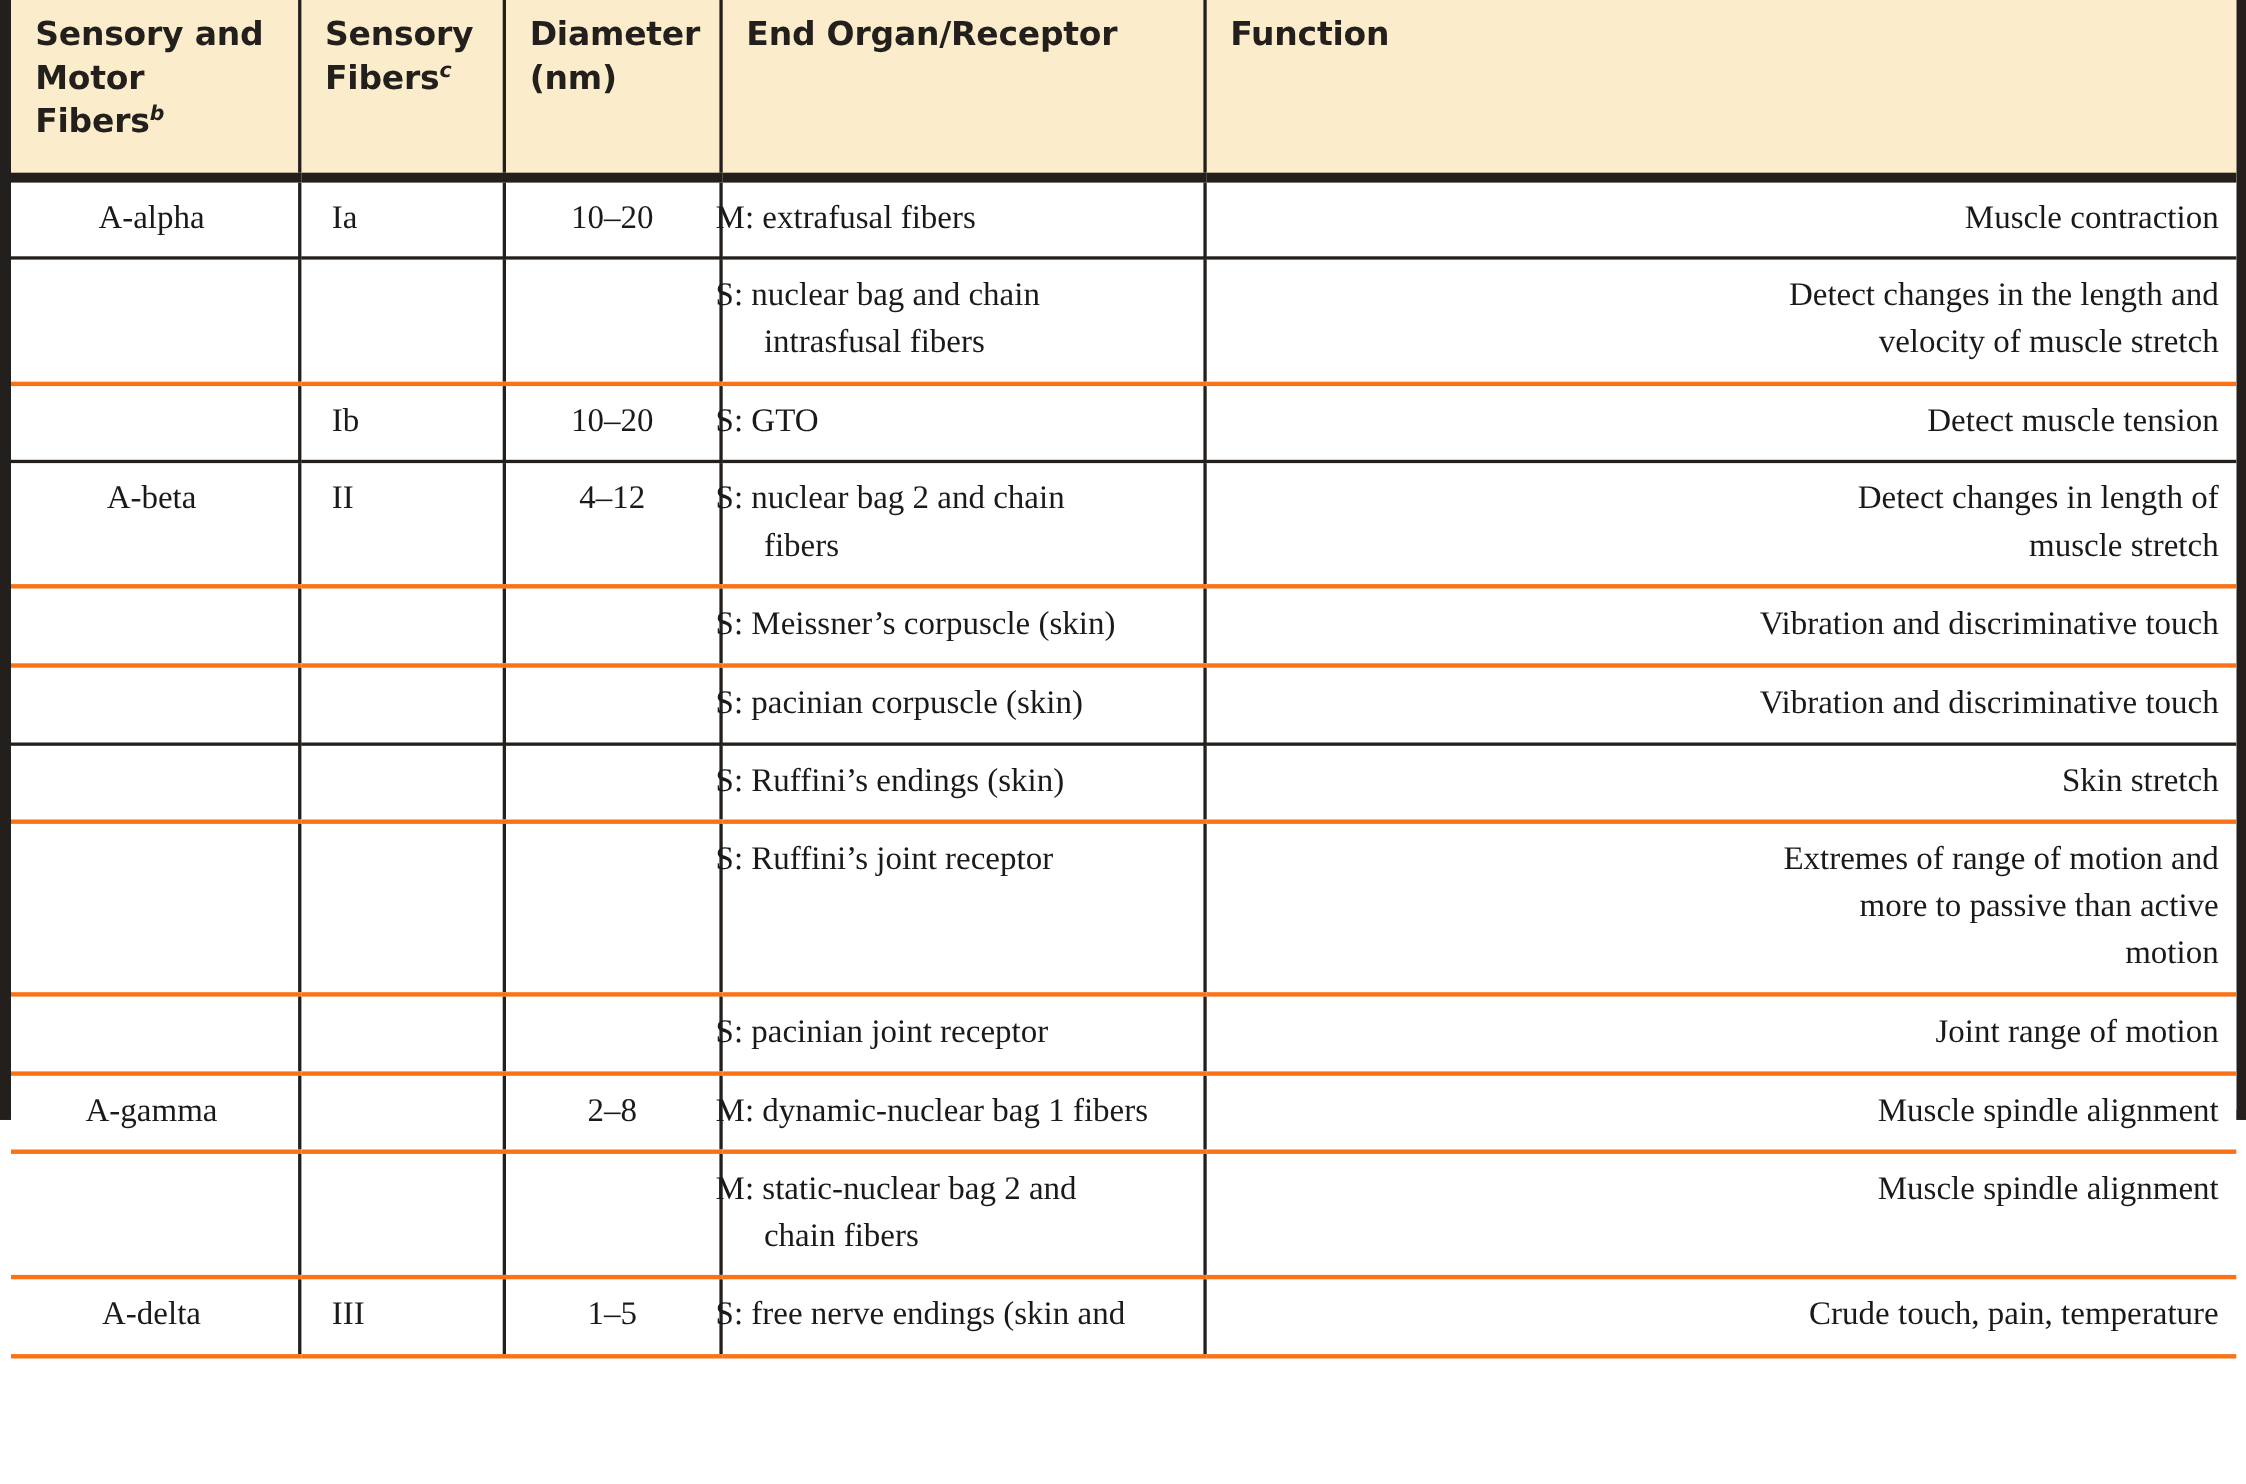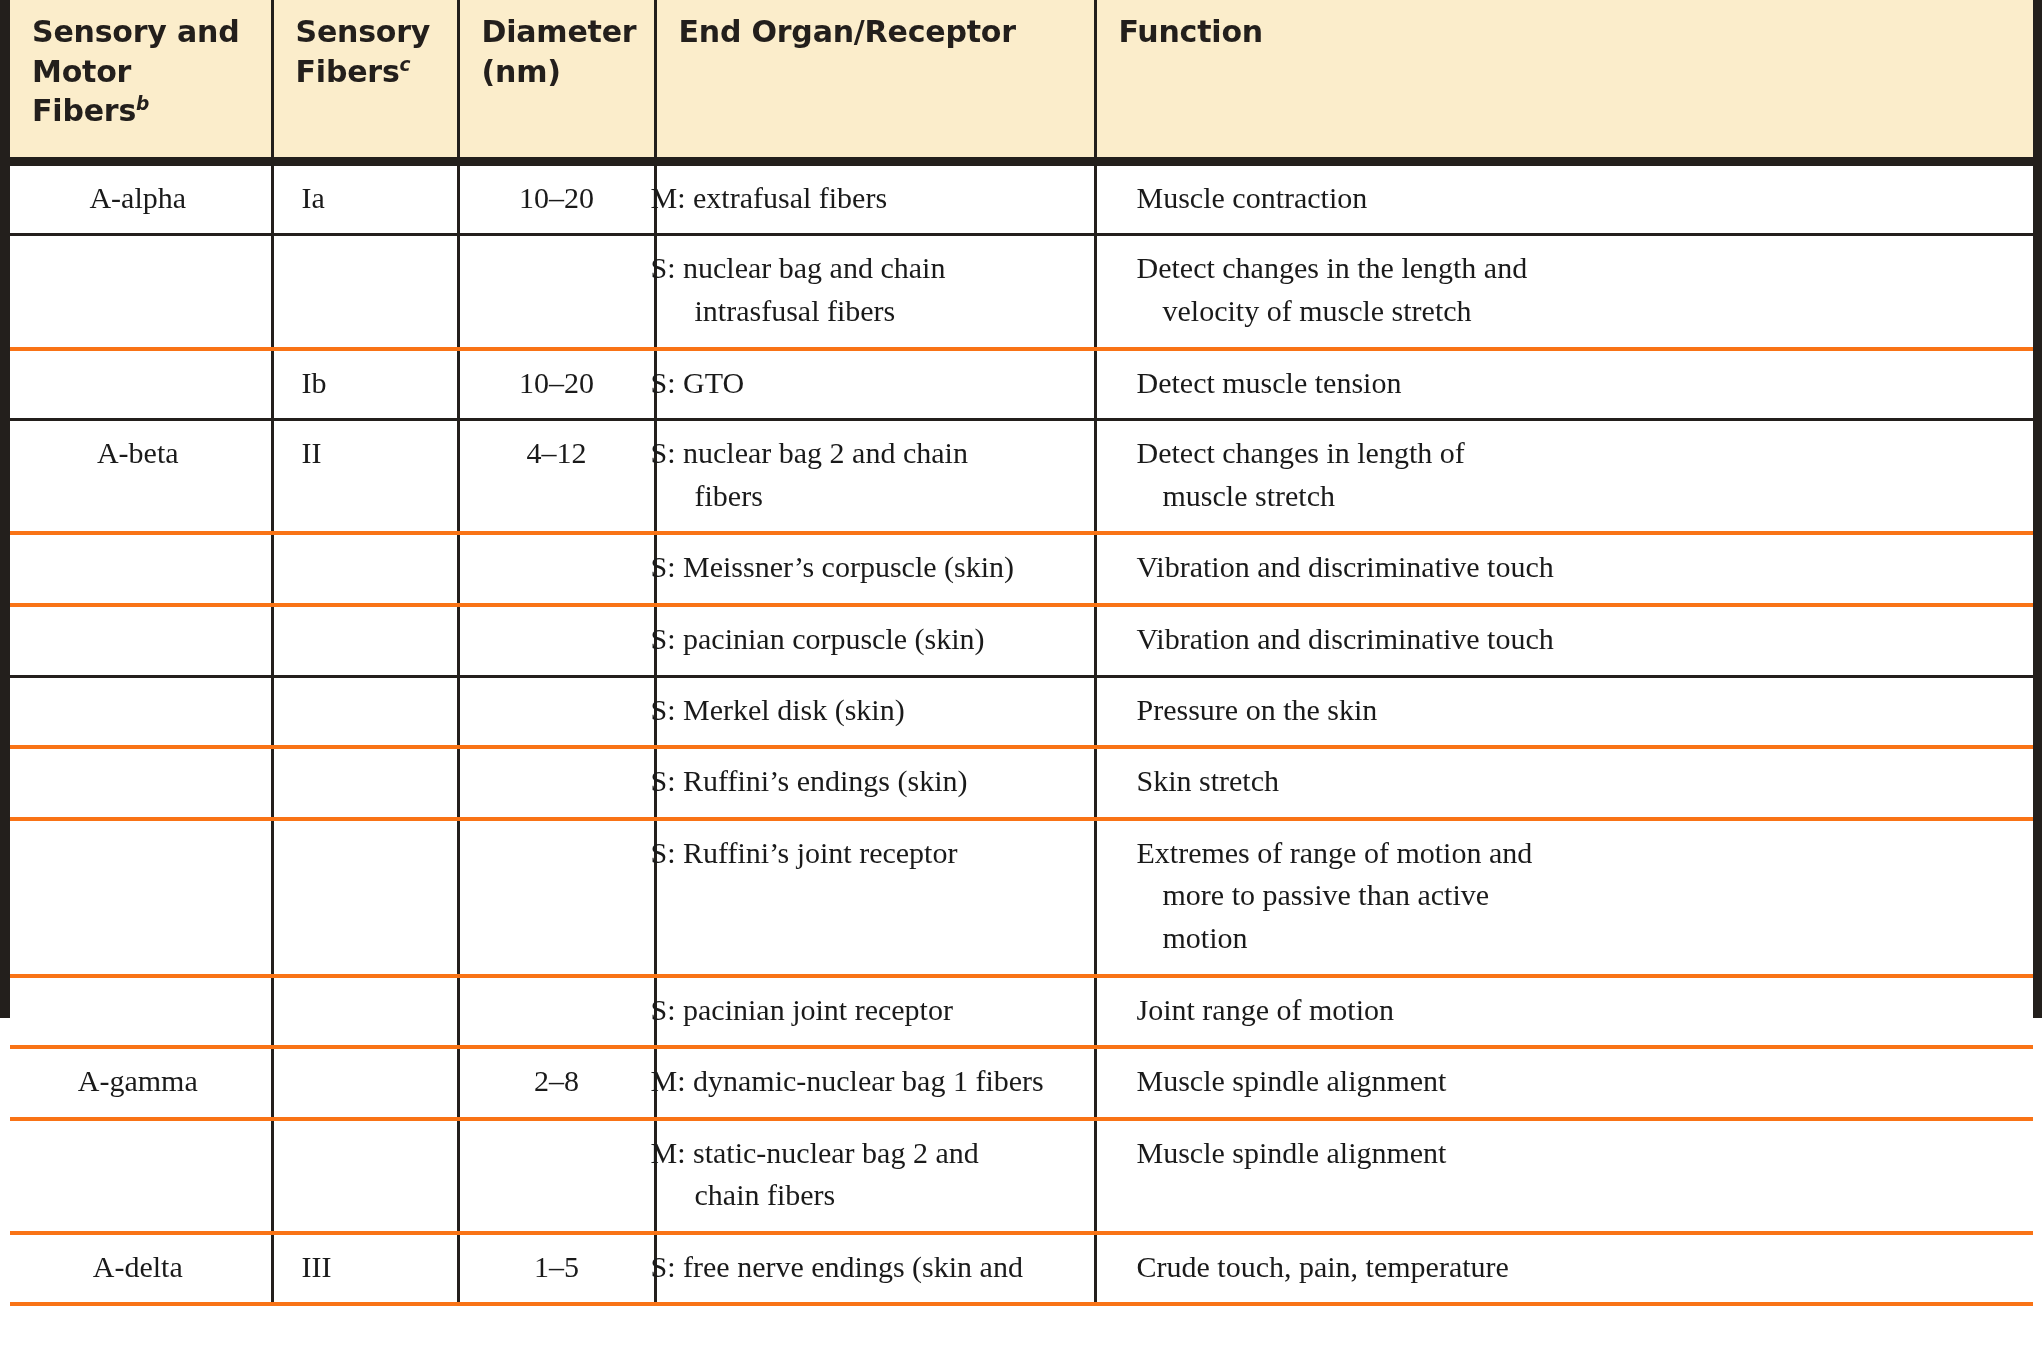--- a/index.html
+++ b/index.html
@@ -93,6 +93,7 @@
 
   td.fn {
     padding-left: 40px;
+    text-align: right;
   }
   td.fn .ln { display: block; }
   td.fn .ln + .ln { padding-left: 26px; }

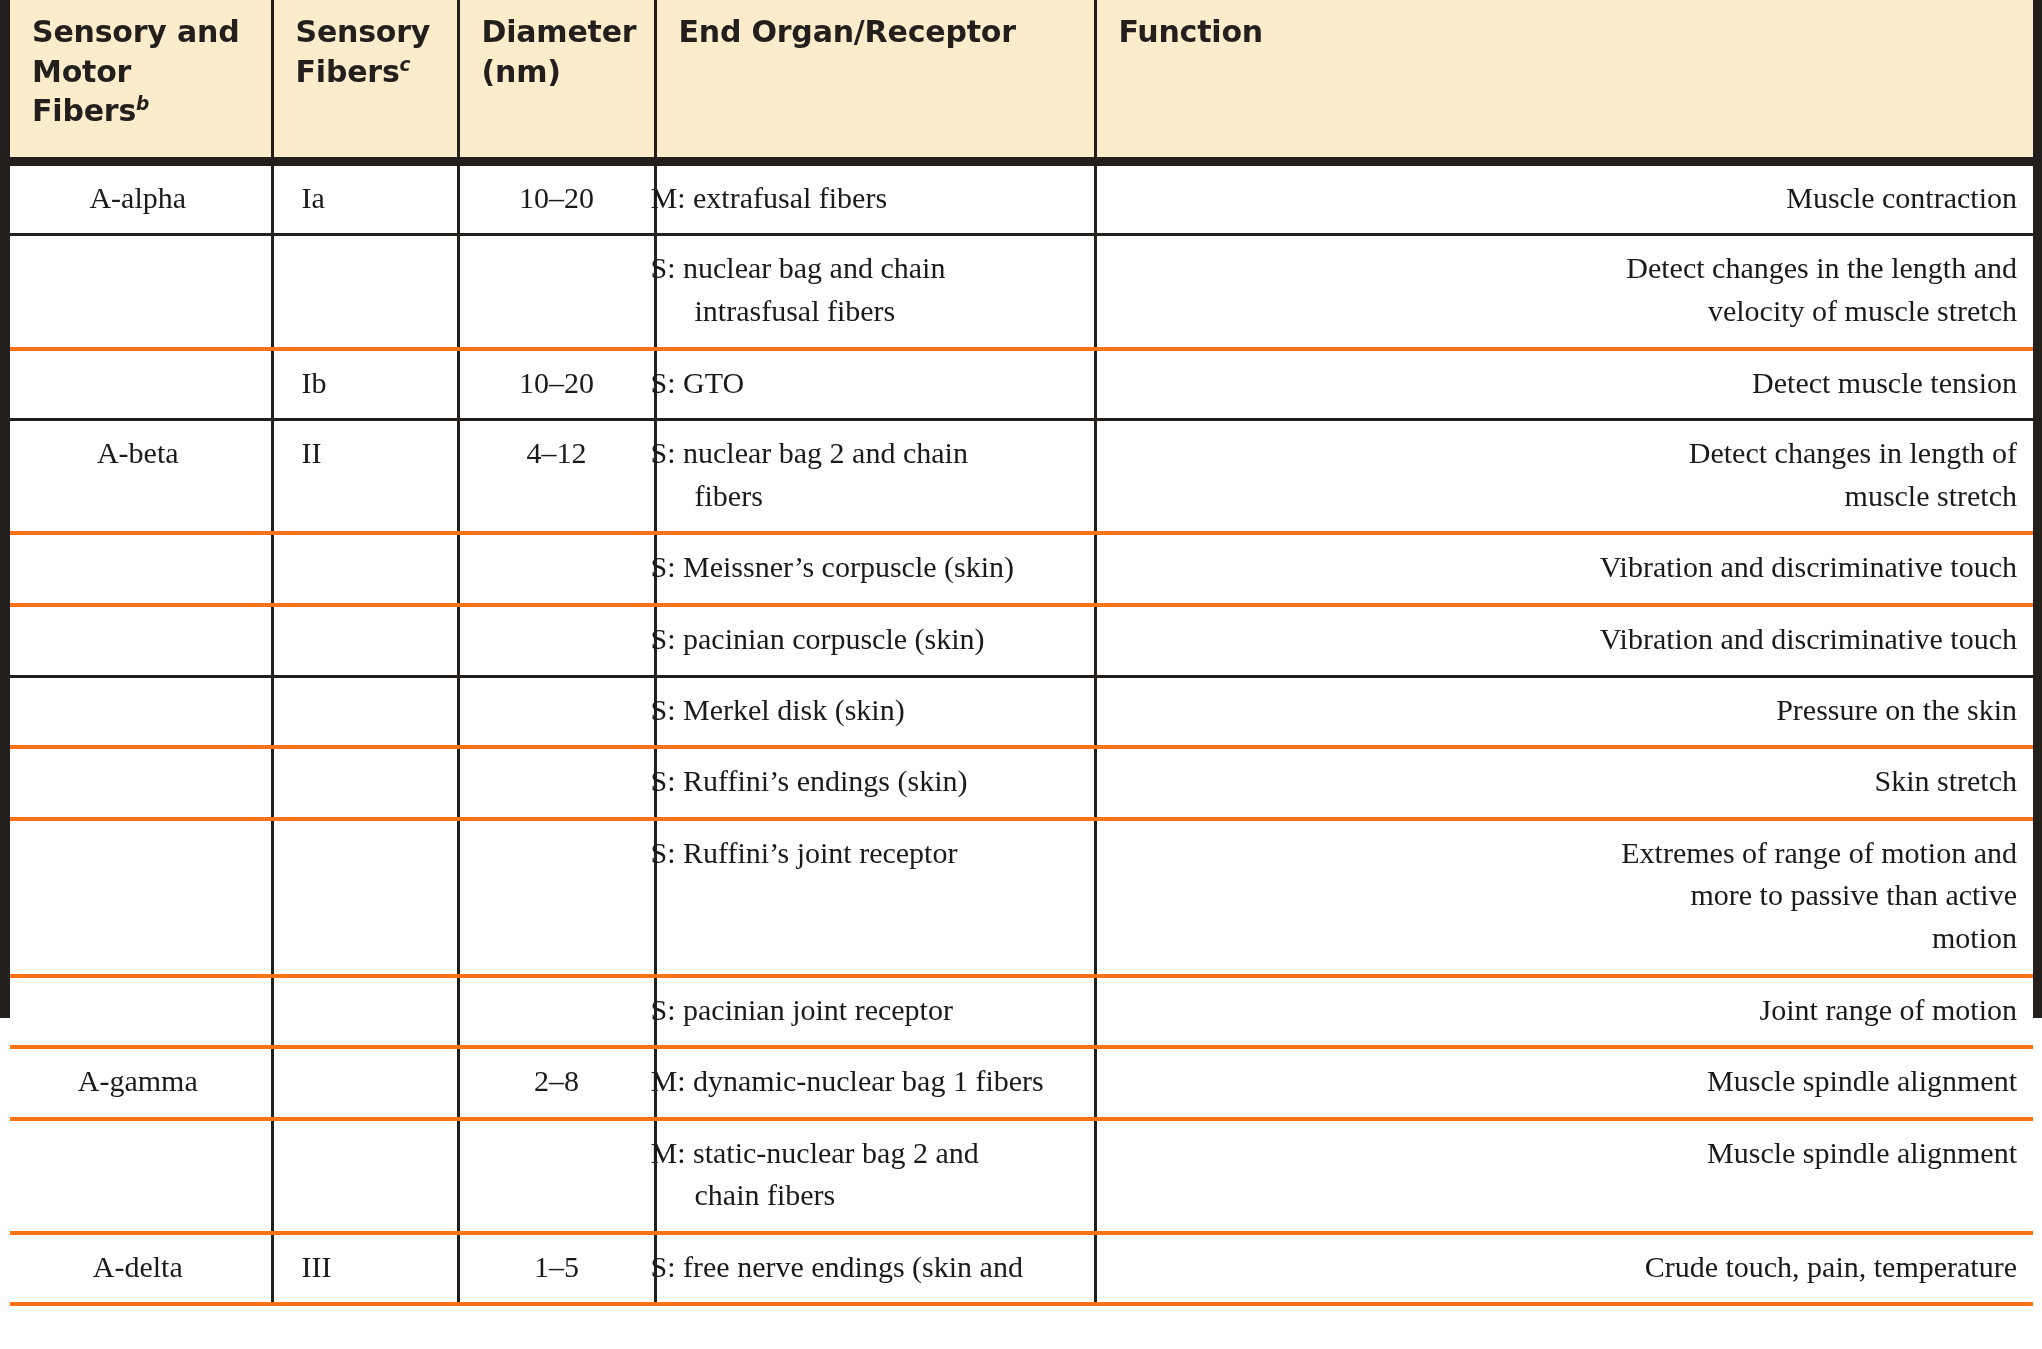--- a/index.html
+++ b/index.html
@@ -195,17 +195,6 @@
           <td class="sens-fiber"></td>
           <td class="diameter"></td>
           <td class="hang">
-            <span class="ln">S: Merkel disk (skin)</span>
-          </td>
-          <td class="fn">
-            <span class="ln">Pressure on the skin</span>
-          </td>
-        </tr>
-        <tr class="group-end">
-          <td class="fiber-name"></td>
-          <td class="sens-fiber"></td>
-          <td class="diameter"></td>
-          <td class="hang">
             <span class="ln">S: Ruffini’s endings (skin)</span>
           </td>
           <td class="fn">

